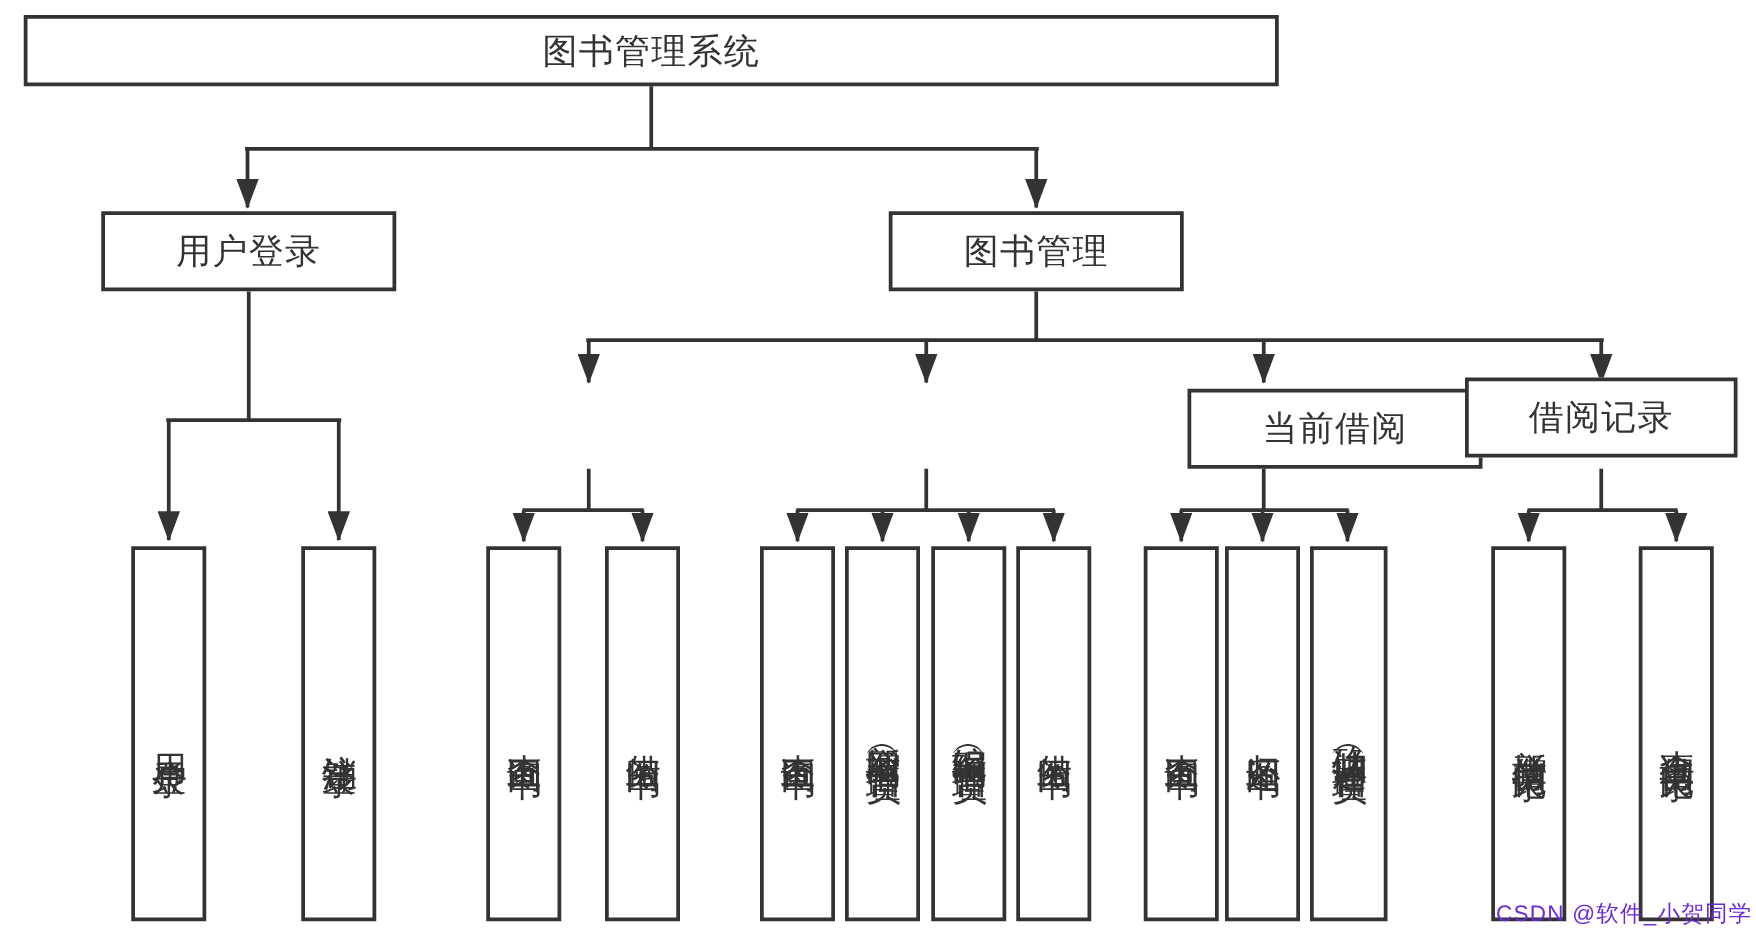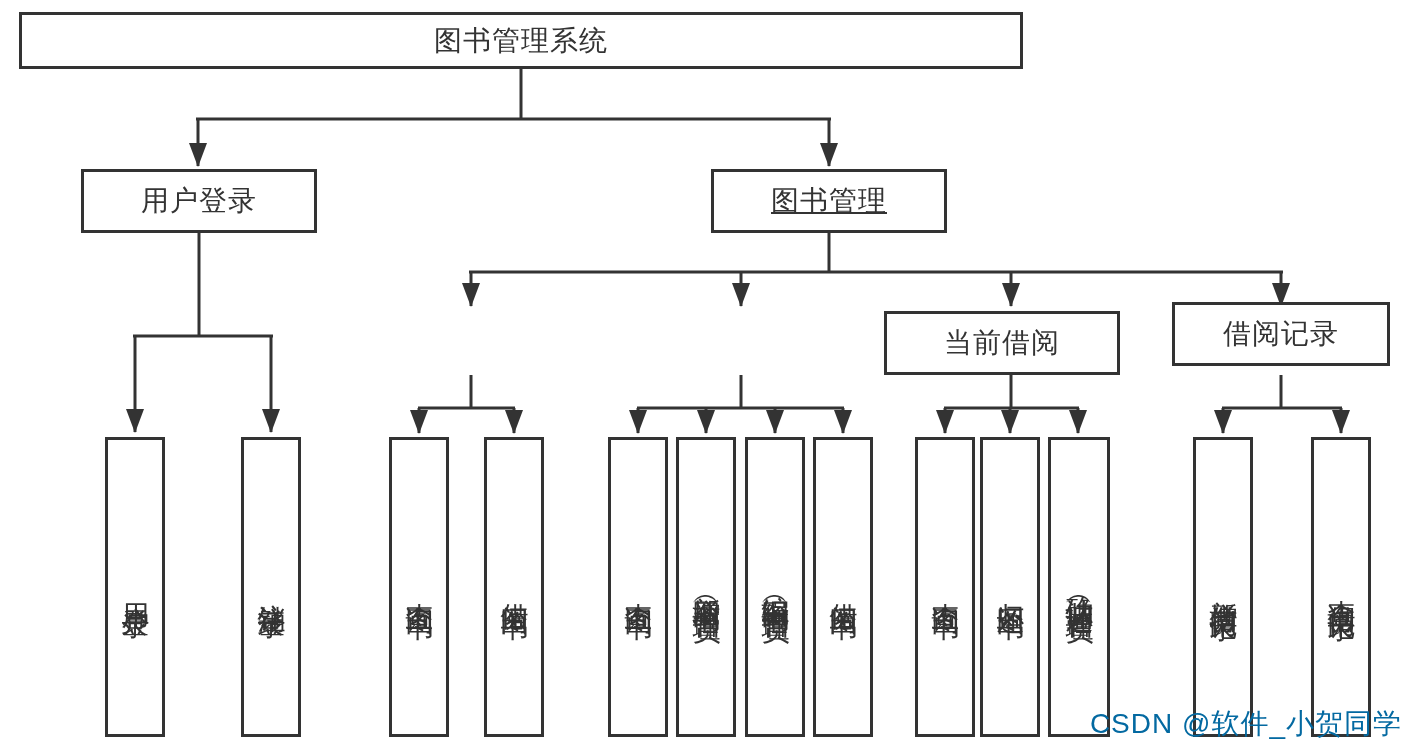--- a/index.html
+++ b/index.html
@@ -84,7 +84,7 @@
   <div class="box" style="left:81px;top:169px;width:236px;height:64px;">
     <span>用户登录</span>
   </div>
-  <div class="box" style="left:711px;top:169px;width:236px;height:64px;text-decoration:underline;">
+  <div class="box" style="left:711px;top:169px;width:236px;height:64px;">
     <span>图书管理</span>
   </div>
 

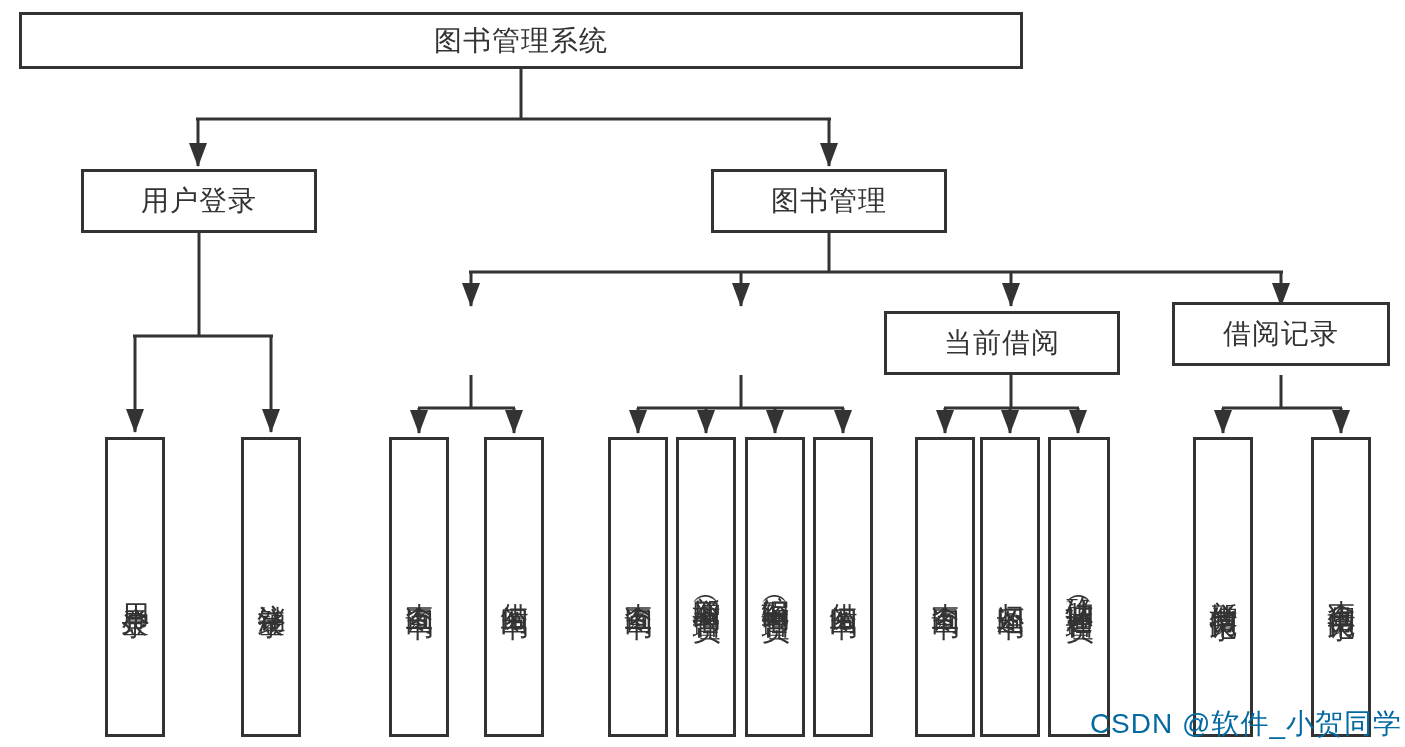--- a/index.html
+++ b/index.html
@@ -88,7 +88,7 @@
     <span>图书管理</span>
   </div>
 
-  <div class="box" style="left:884px;top:311px;width:236px;height:64px;">
+  <div class="box" style="left:950px;top:311px;width:236px;height:64px;">
     <span>当前借阅</span>
   </div>
   <div class="box" style="left:1172px;top:302px;width:218px;height:64px;">

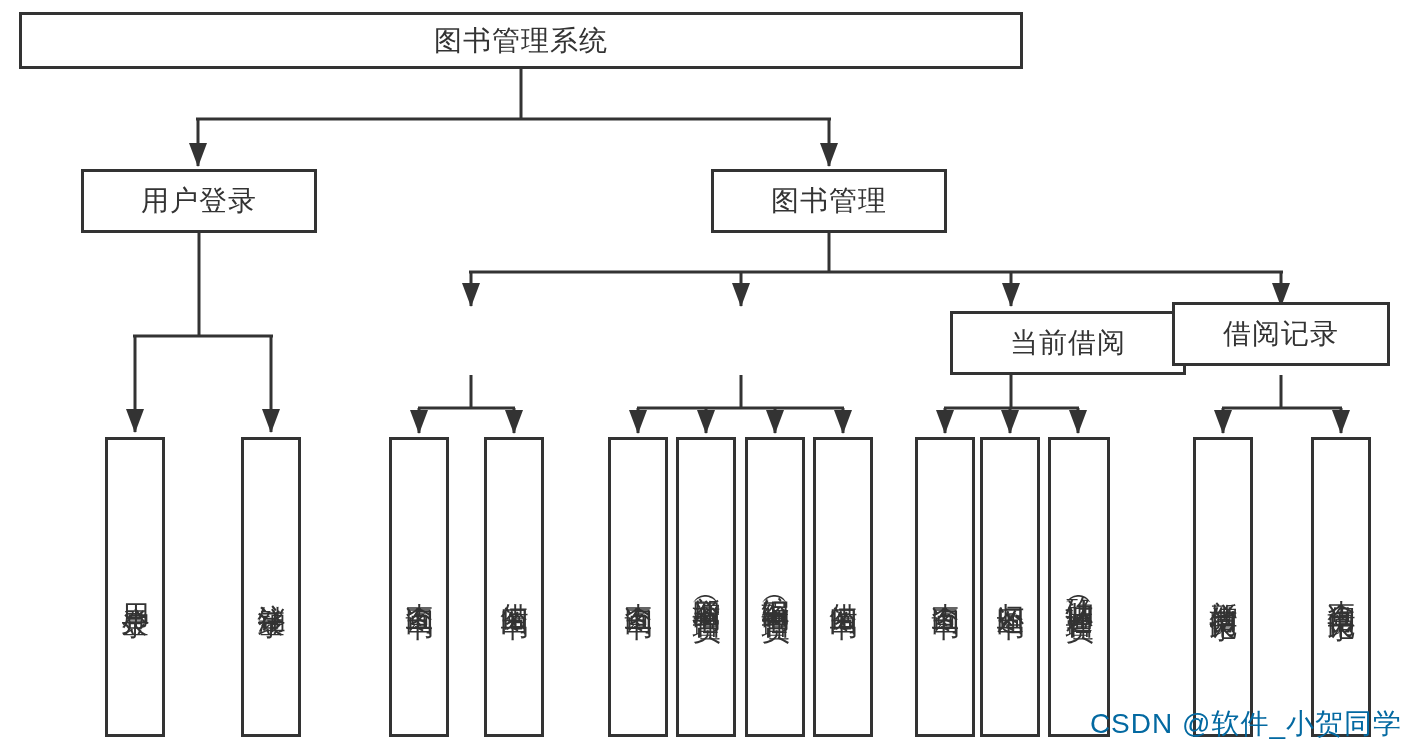--- a/index.html
+++ b/index.html
@@ -21,7 +21,7 @@
   }
   .watermark{
     position:absolute;right:3px;bottom:4px;z-index:5;
-    font-size:28px;letter-spacing:1px;color:#0369a1;
+    font-size:18px;letter-spacing:1px;color:#6d28d9;
   }
 </style>
 </head>

